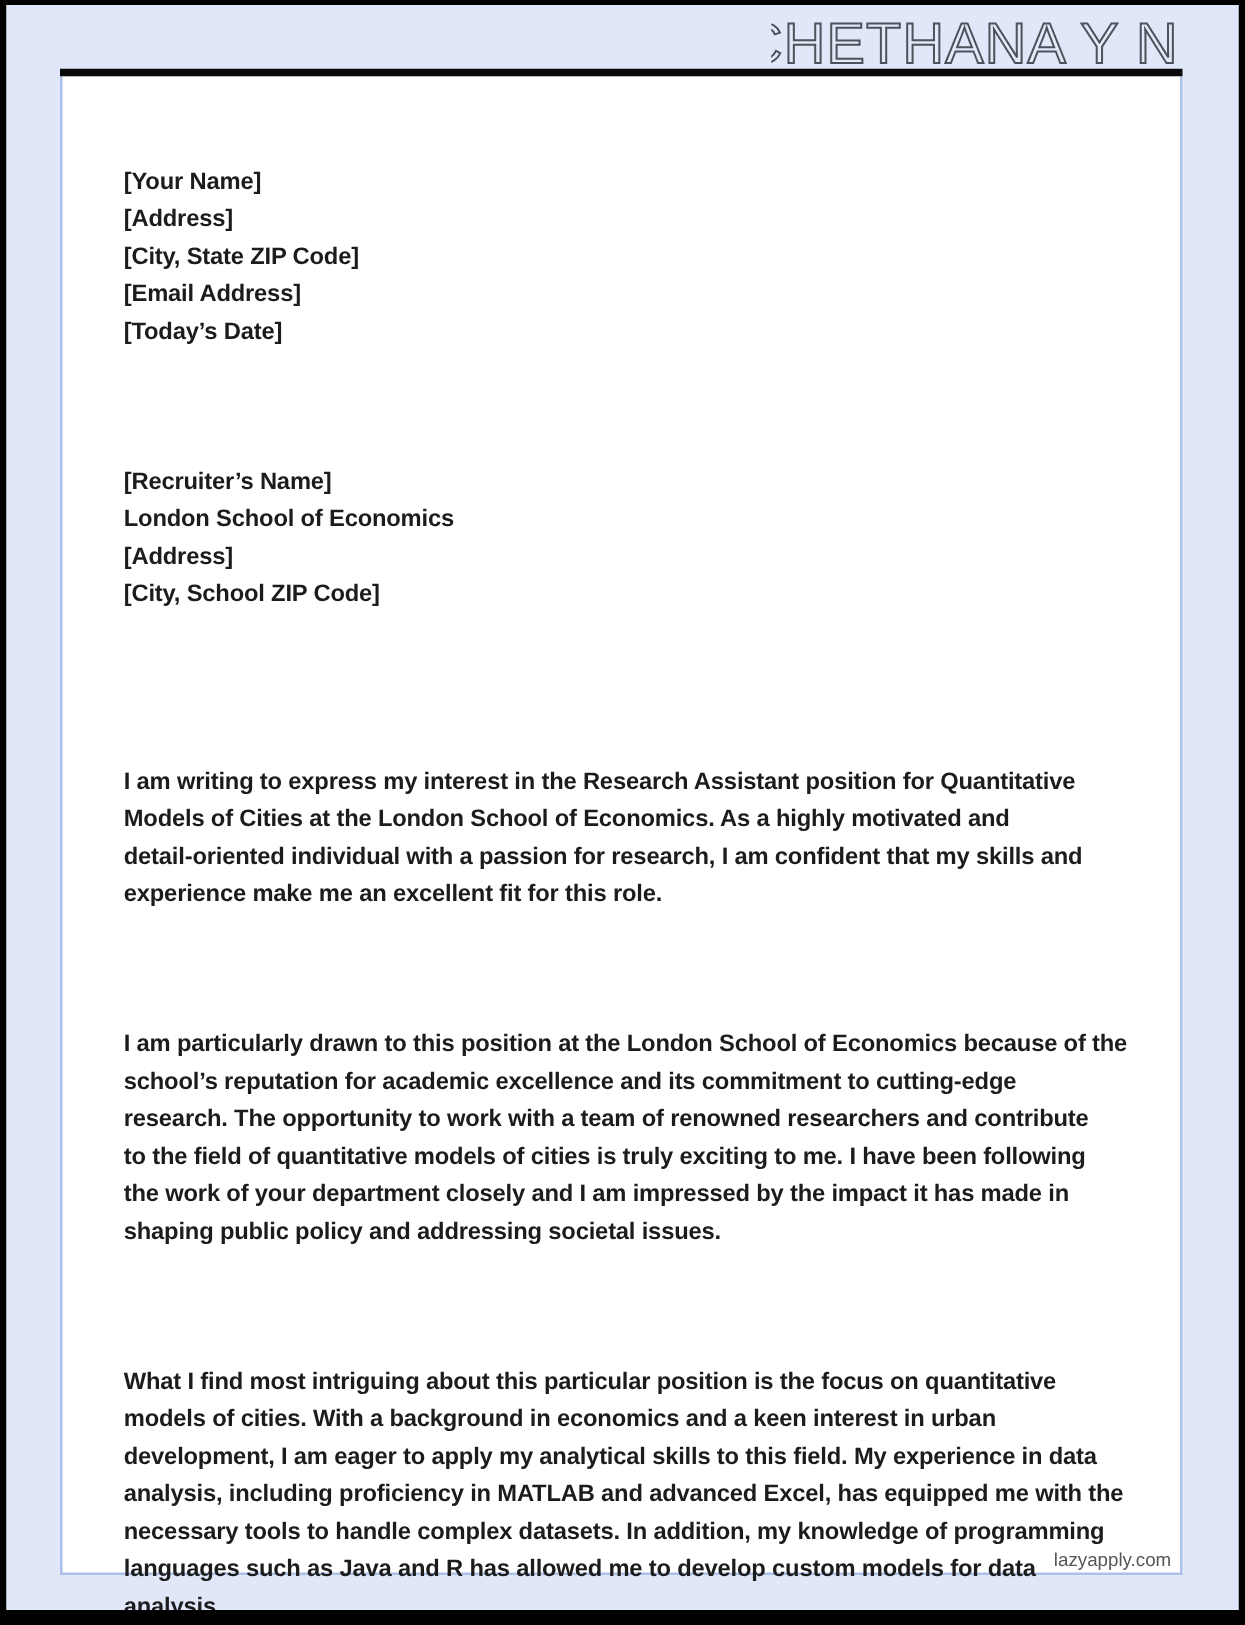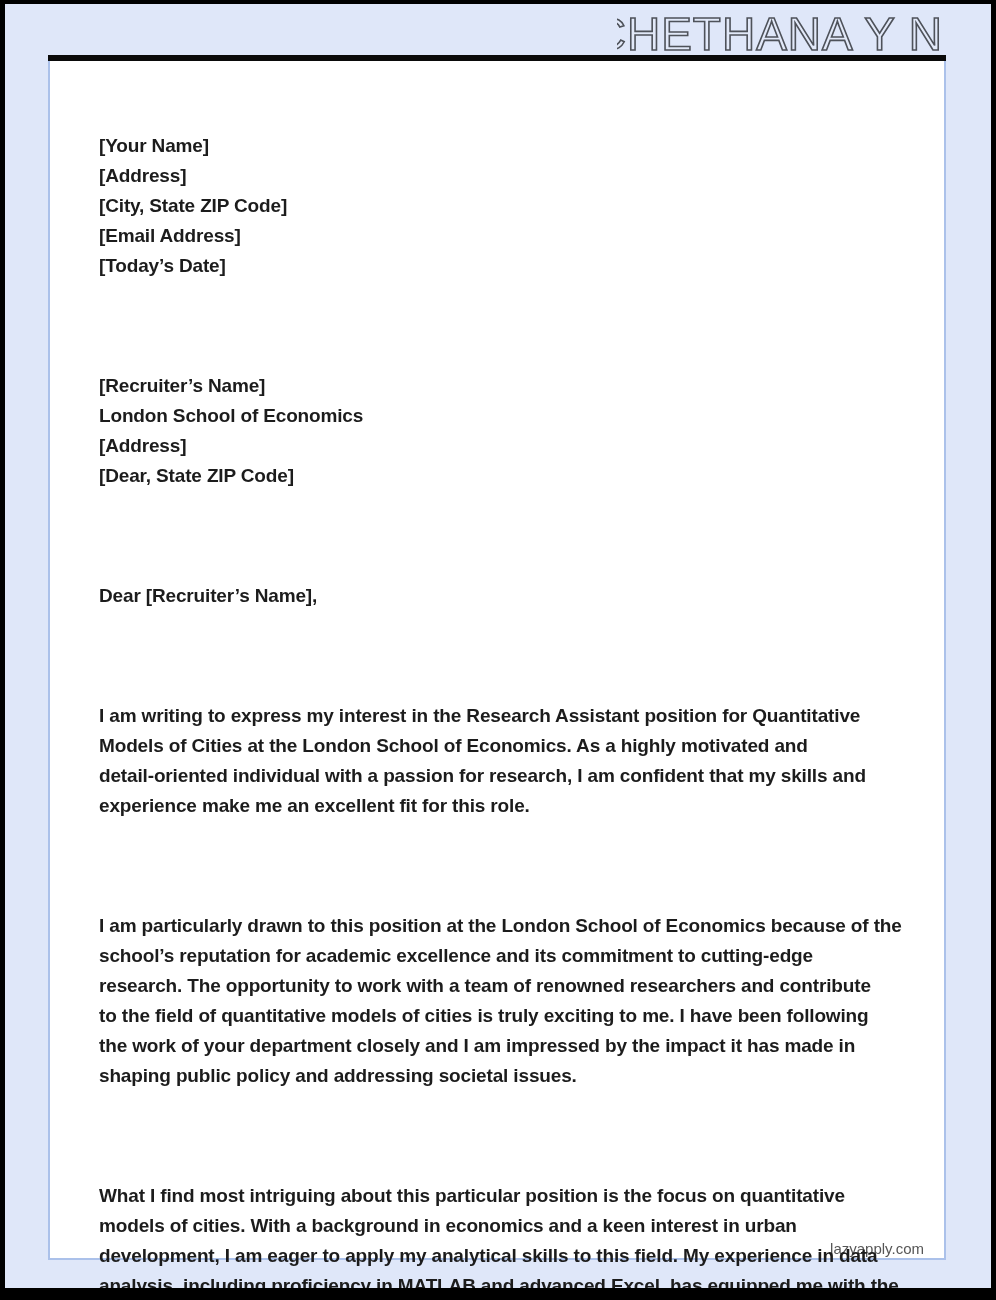--- a/index.html
+++ b/index.html
@@ -87,7 +87,7 @@
     <div class="block">[Recruiter’s Name]
 London School of Economics
 [Address]
-[Dear, State ZIP Code]</div>
+[City, School ZIP Code]</div>
 
     <div class="block">Dear [Recruiter’s Name],</div>
 

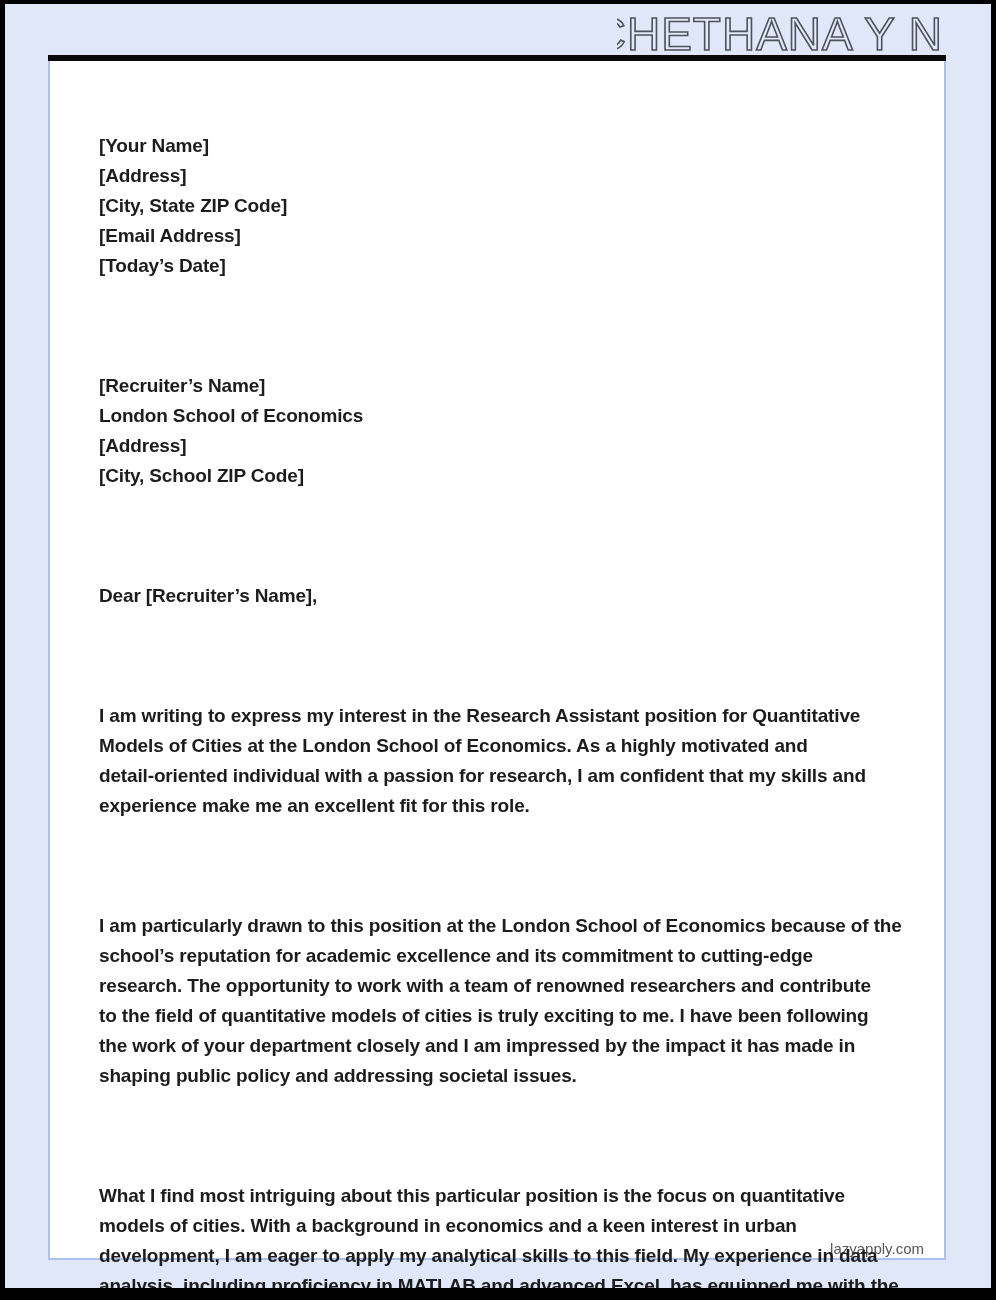--- a/index.html
+++ b/index.html
@@ -89,7 +89,6 @@
 [Address]
 [City, School ZIP Code]</div>
 
-    <div class="block">Dear [Recruiter’s Name],</div>
 
     <p class="block">I am writing to express my interest in the Research Assistant position for Quantitative
 Models of Cities at the London School of Economics. As a highly motivated and

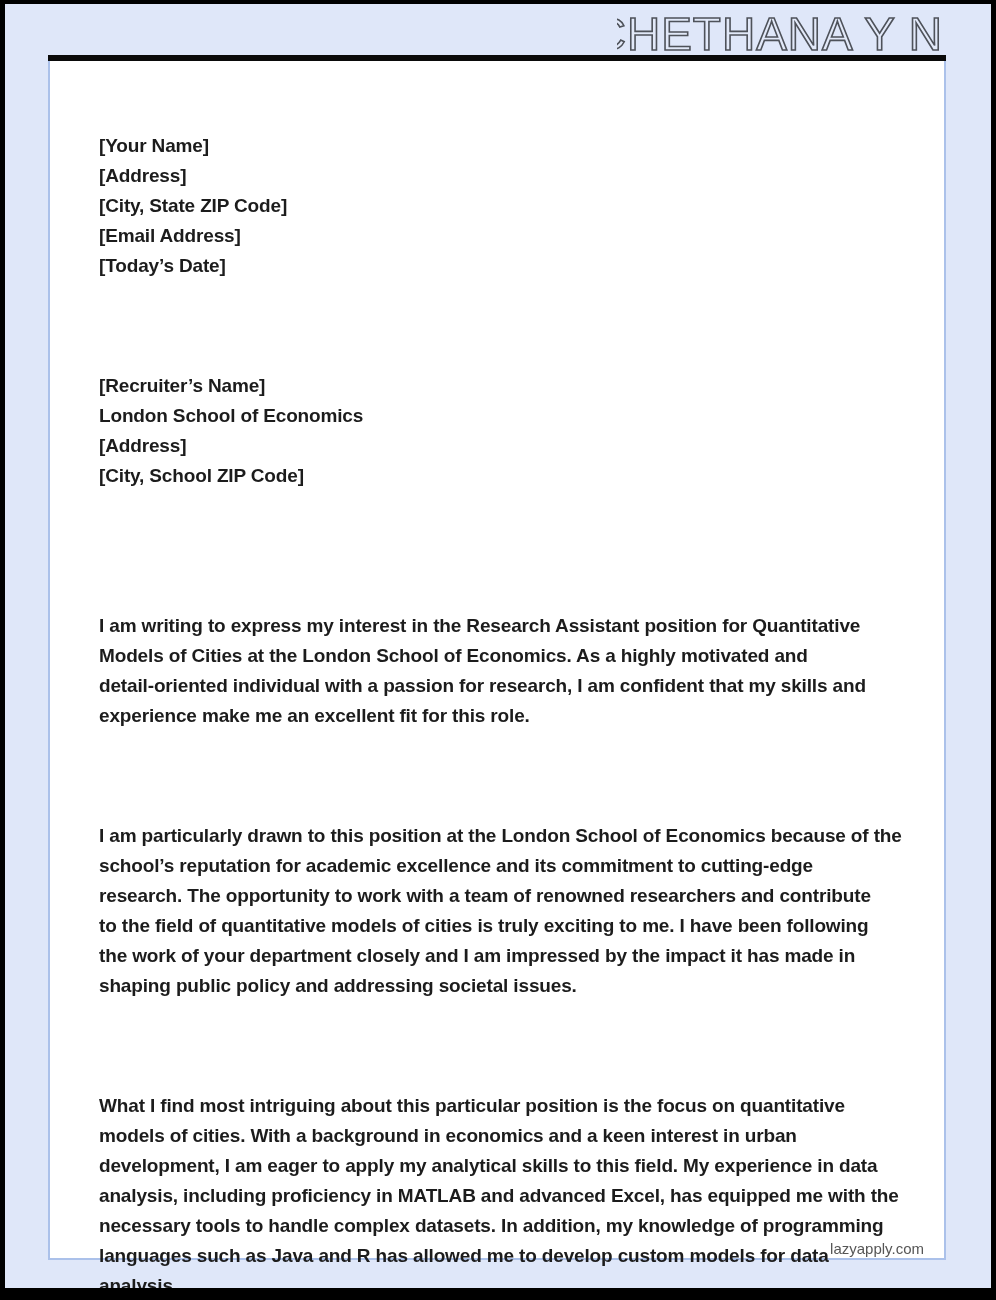--- a/index.html
+++ b/index.html
@@ -53,7 +53,7 @@
   .block { margin-bottom: 30px; font-weight: bold; }
   .watermark {
     position: absolute;
-    right: 20px; bottom: 1px;
+    right: 7px; bottom: 1px;
     z-index: 0;
     font-size: 15px;
     color: #565656;

